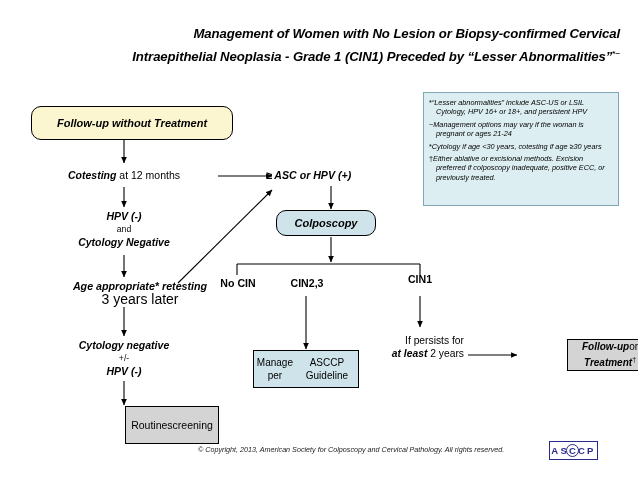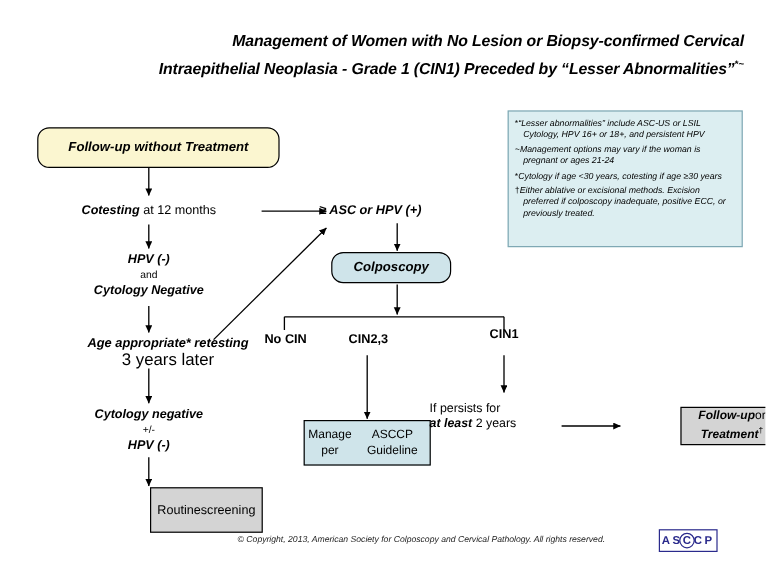--- a/index.html
+++ b/index.html
@@ -250,7 +250,7 @@
     <span>ASCCP Guideline</span>
   </div>
 
-  <div class="node" style="left:358px; top:334px; width:96px; font-size:10.3px; text-align:left;">
+  <div class="node" style="left:368px; top:334px; width:96px; font-size:10.3px; text-align:right;">
     <div class="it">If persists for</div>
     <div>
       <span class="b-it">at least</span>

